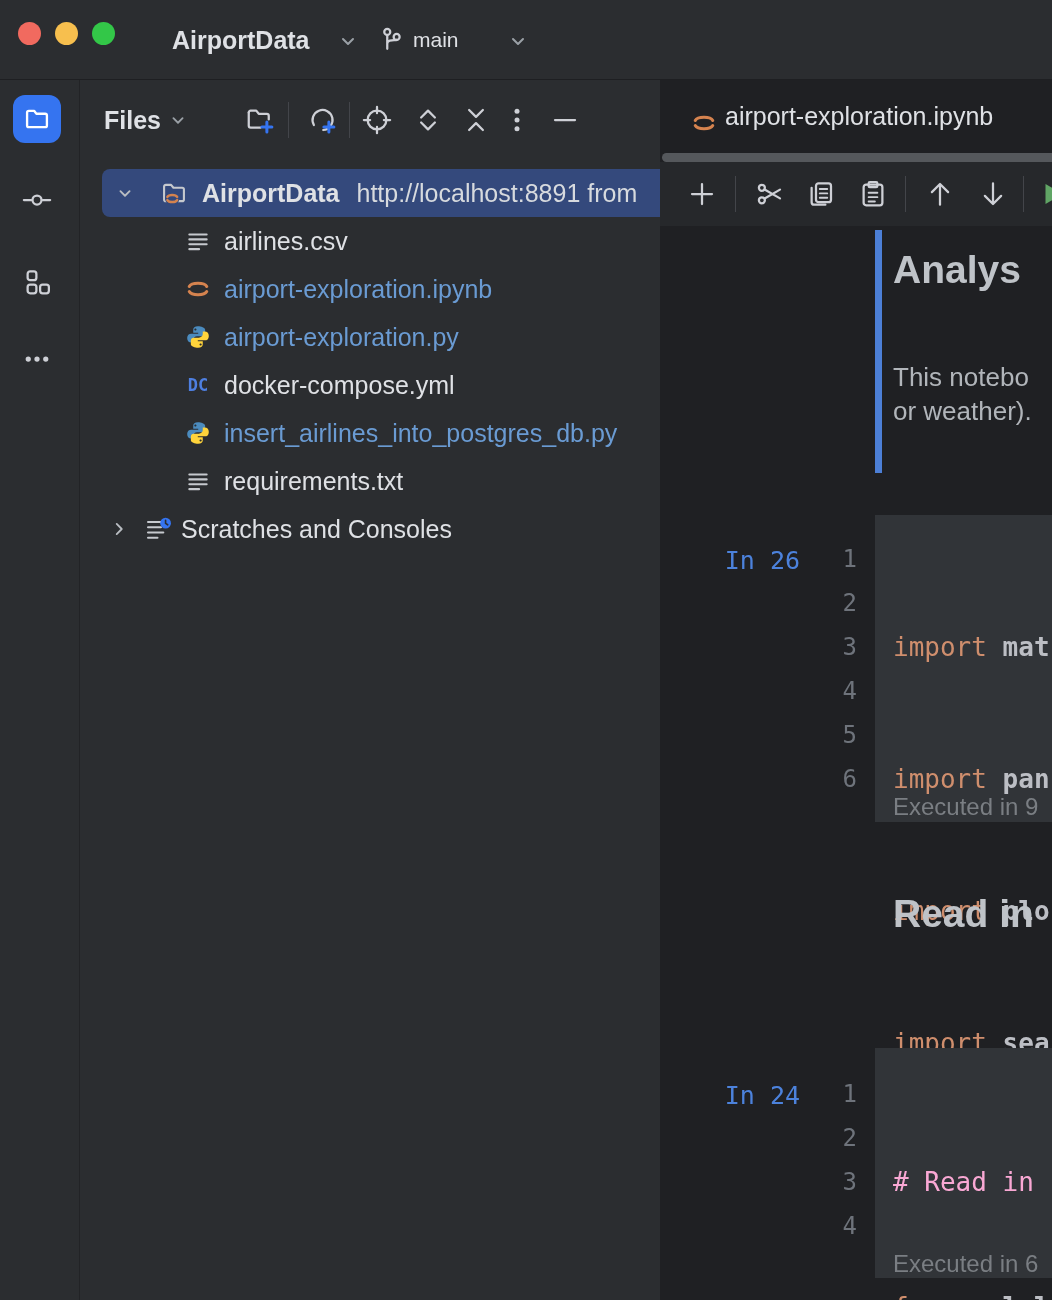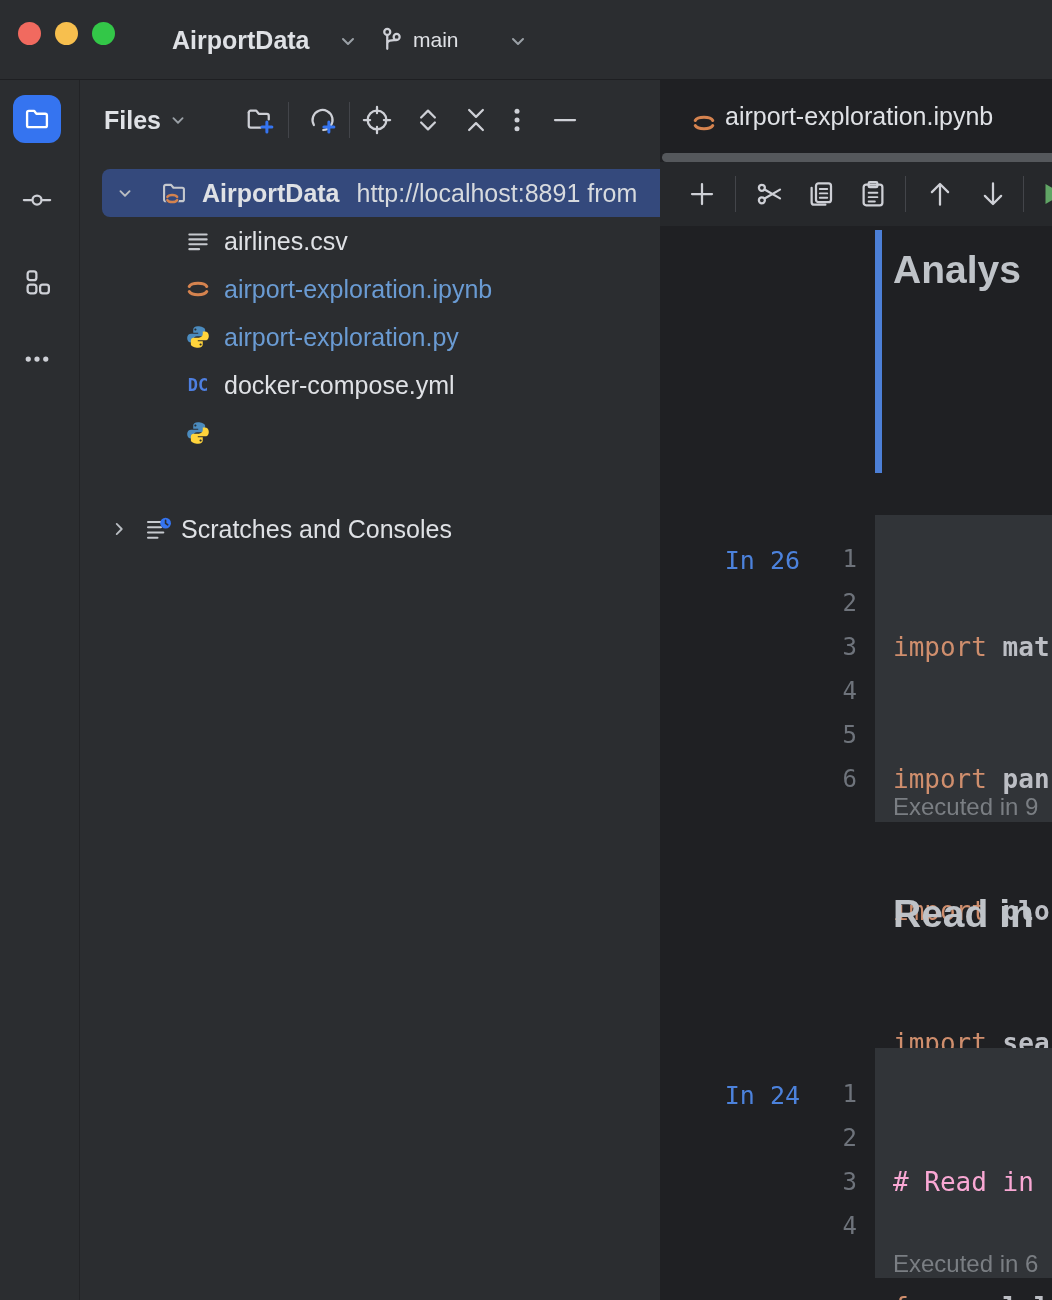--- a/index.html
+++ b/index.html
@@ -302,6 +302,10 @@
 
   <div class="cell-stripe"></div>
   <div class="md-h" style="top:168px">Analys</div>
+  <div class="md-body" style="top:280px">
+    <div>This notebo</div>
+    <div>or weather).</div>
+  </div>
 
   <div class="cellbg" style="top:435px;height:307px"></div>
   <div class="inlabel" style="left:30px;top:466px">In 26</div>

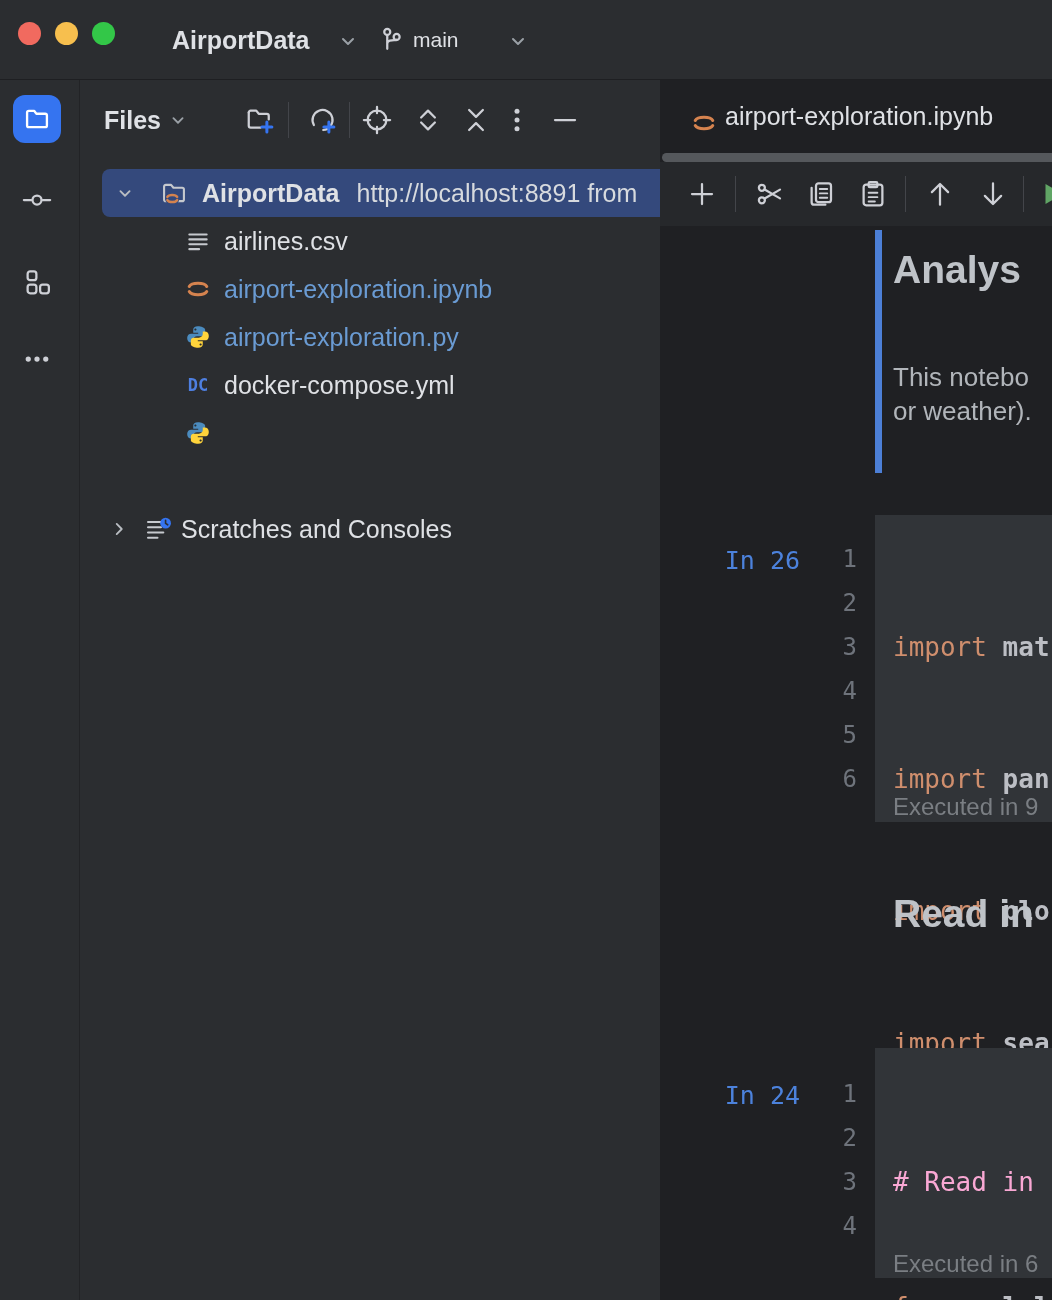--- a/index.html
+++ b/index.html
@@ -235,6 +235,7 @@
       </svg>
     </span>
     <span style="width:12px"></span>
+    <span class="tlabel blue">insert_airlines_into_postgres_db.py</span>
   </div>
 
 

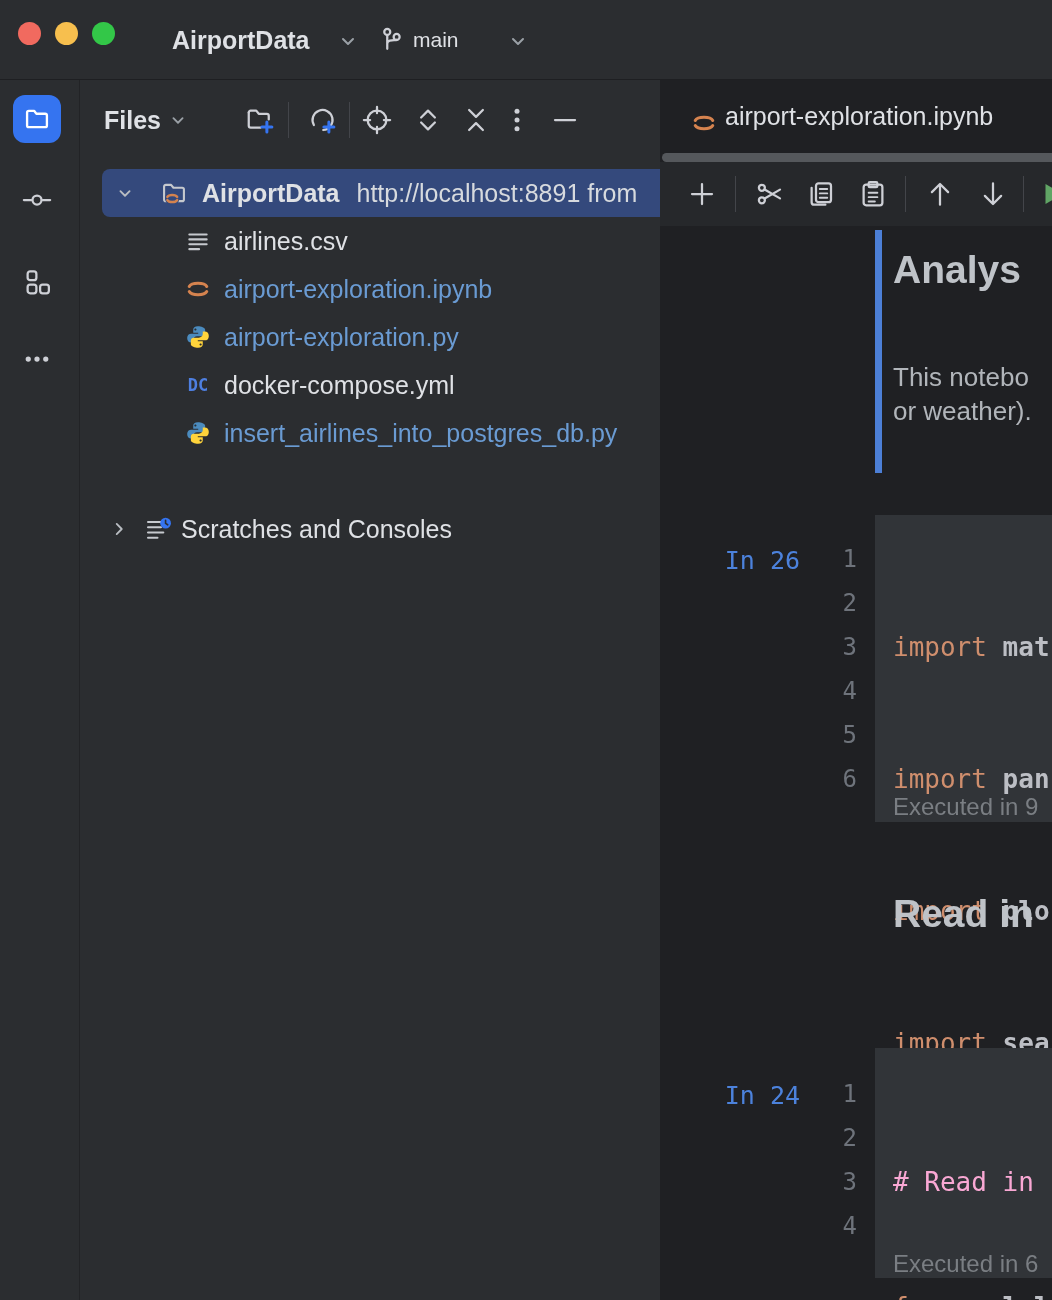--- a/index.html
+++ b/index.html
@@ -238,6 +238,16 @@
     <span class="tlabel blue">insert_airlines_into_postgres_db.py</span>
   </div>
 
+  <div class="trow" style="top:377px">
+    <span style="width:82px"></span>
+    <span class="ticon">
+      <svg width="26" height="26" viewBox="0 0 24 24">
+        <path d="M4 6 h16 M4 10.5 h16 M4 15 h16 M4 19.5 h9" stroke="#c6c9ce" stroke-width="1.9" stroke-linecap="round" fill="none"></path>
+      </svg>
+    </span>
+    <span style="width:12px"></span>
+    <span class="tlabel">requirements.txt</span>
+  </div>
 
   <div class="trow" style="top:425px">
     <span style="width:6px"></span>

